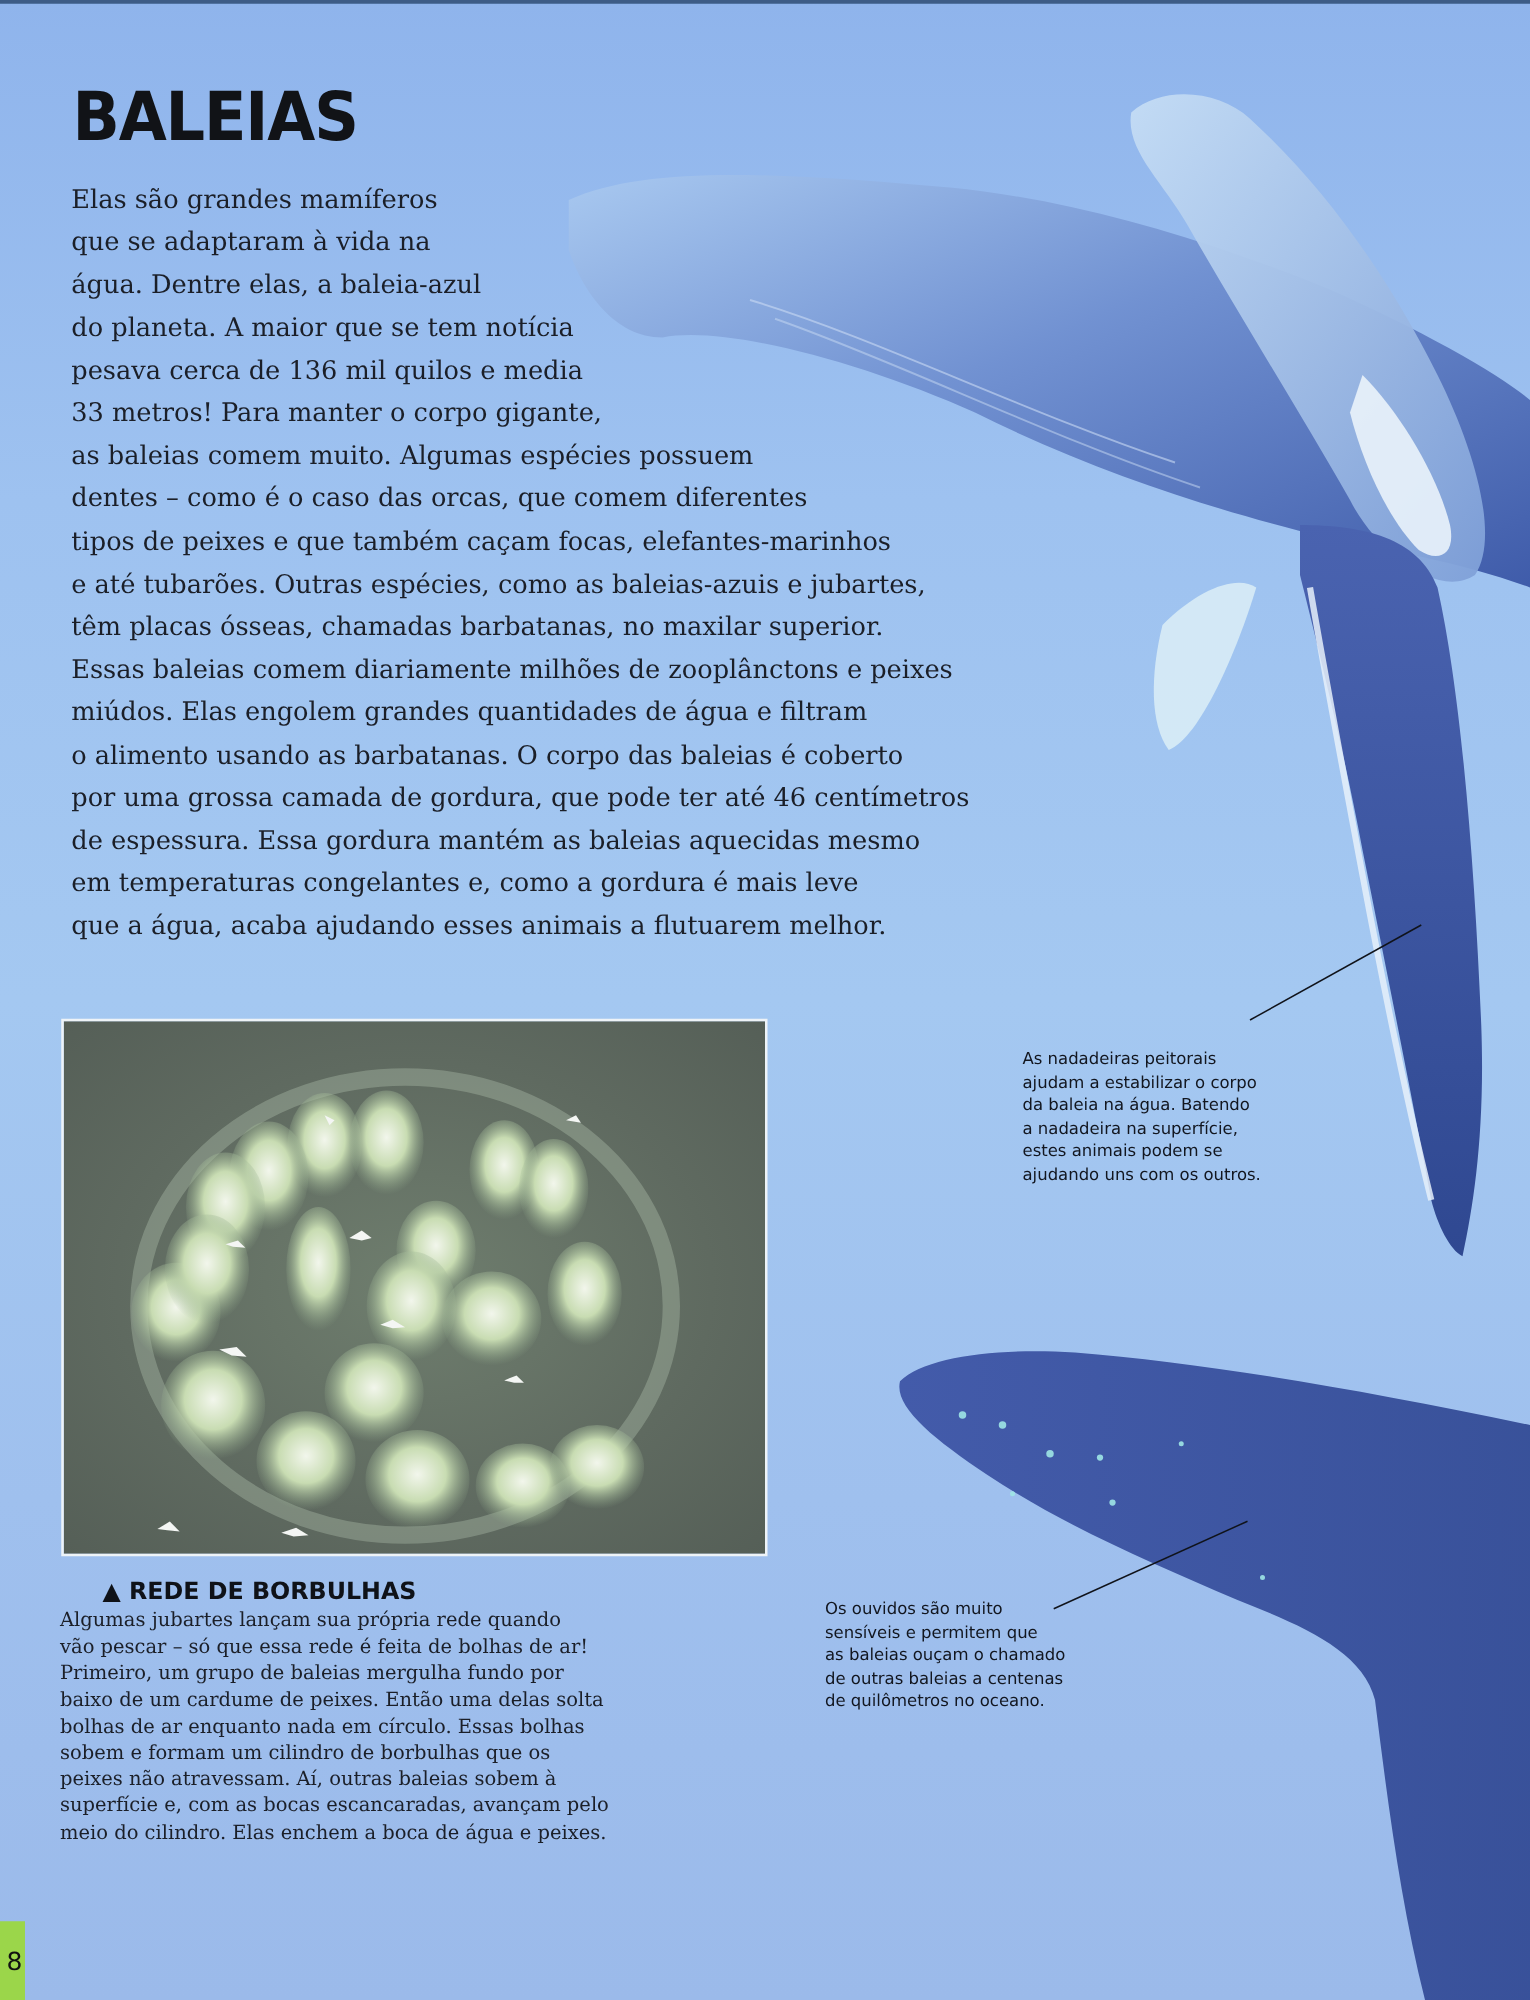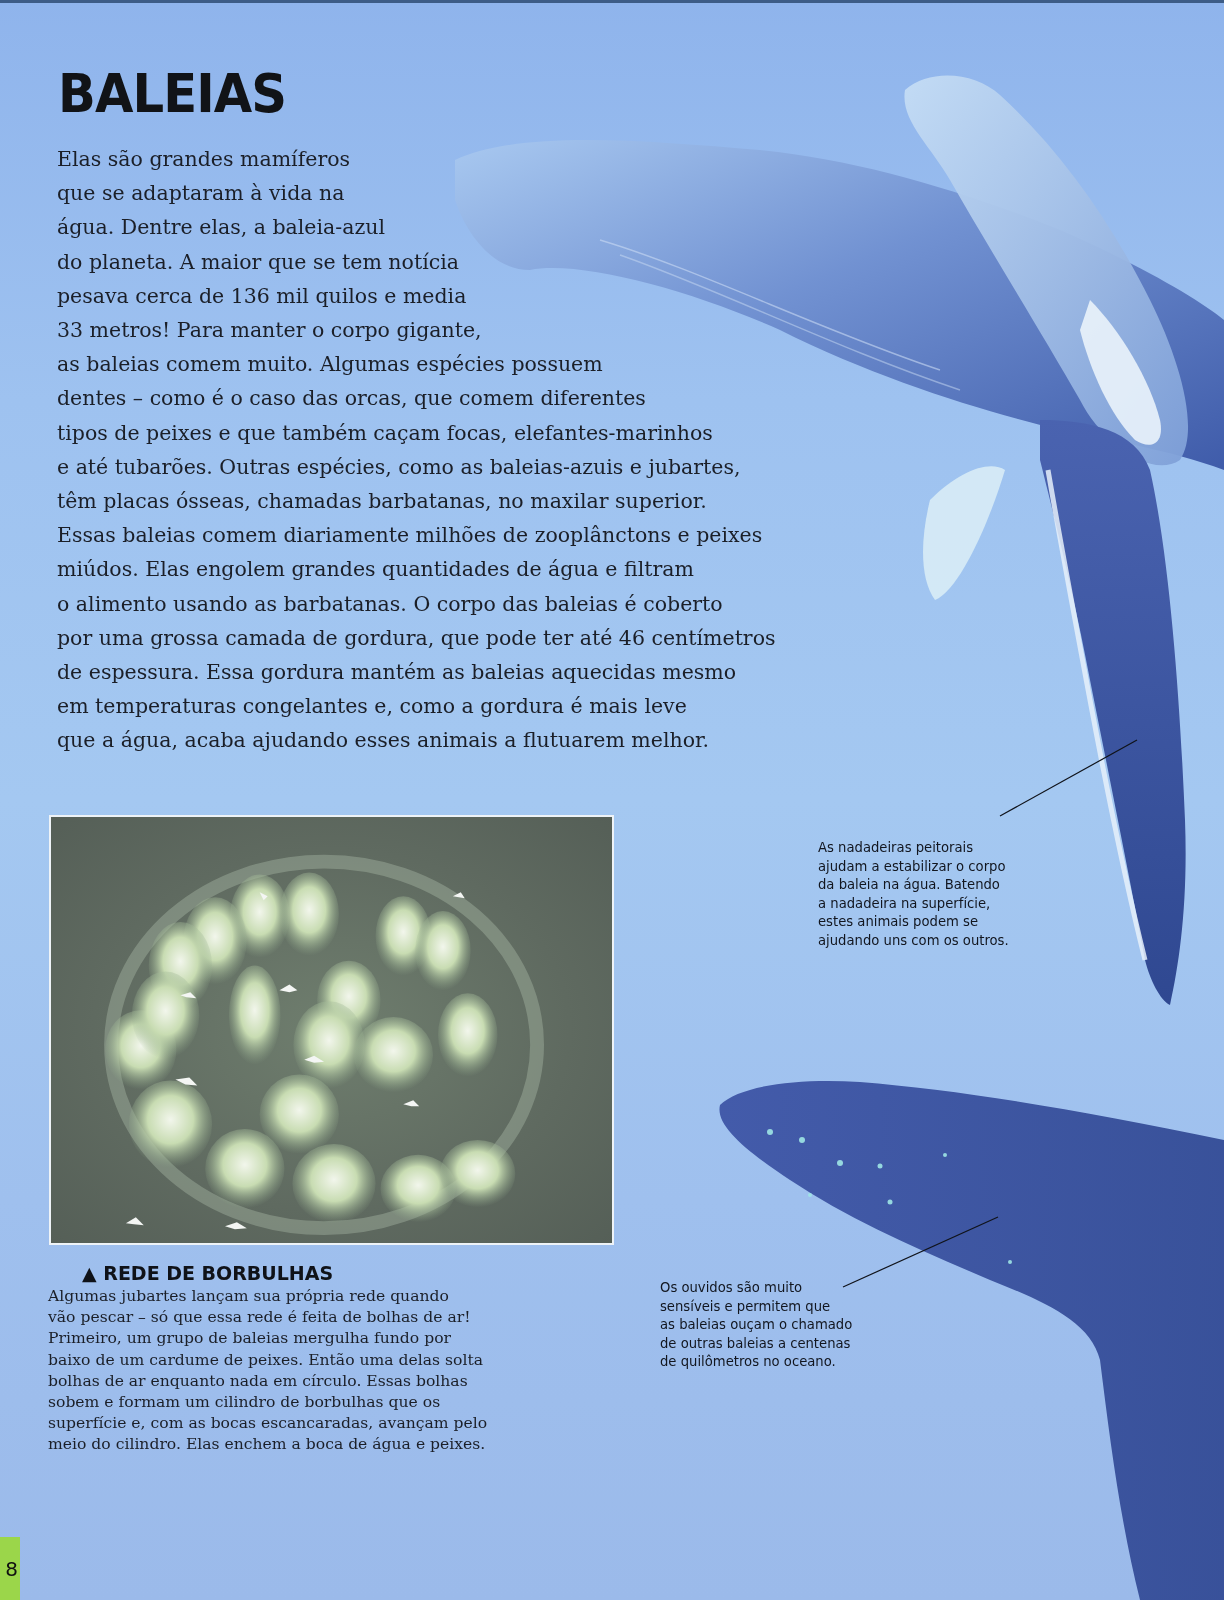--- a/index.html
+++ b/index.html
@@ -188,6 +188,7 @@
   <span class="line">baixo de um cardume de peixes. Então uma delas solta</span>
   <span class="line">bolhas de ar enquanto nada em círculo. Essas bolhas</span>
   <span class="line">sobem e formam um cilindro de borbulhas que os</span>
+  <span class="line">peixes não atravessam. Aí, outras baleias sobem à</span>
   <span class="line">superfície e, com as bocas escancaradas, avançam pelo</span>
   <span class="line">meio do cilindro. Elas enchem a boca de água e peixes.</span>
 </div>

